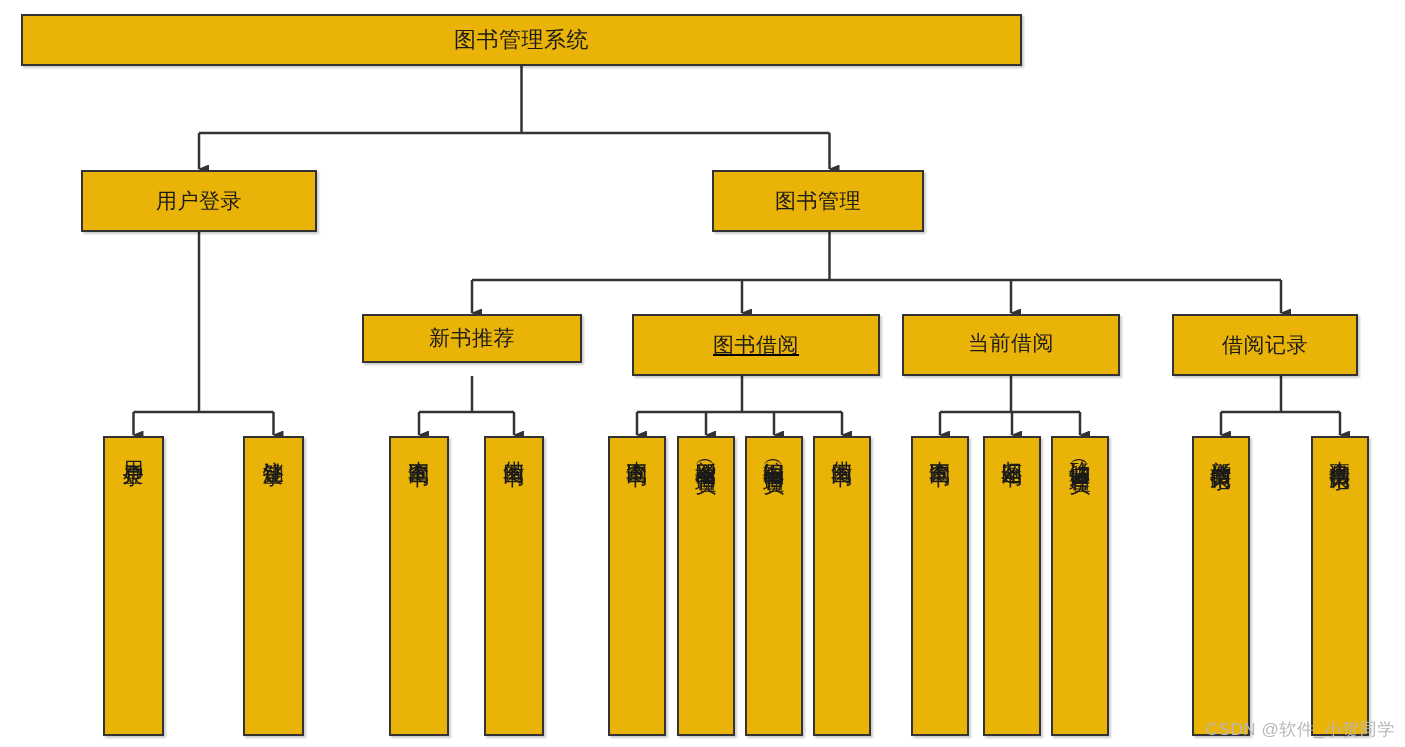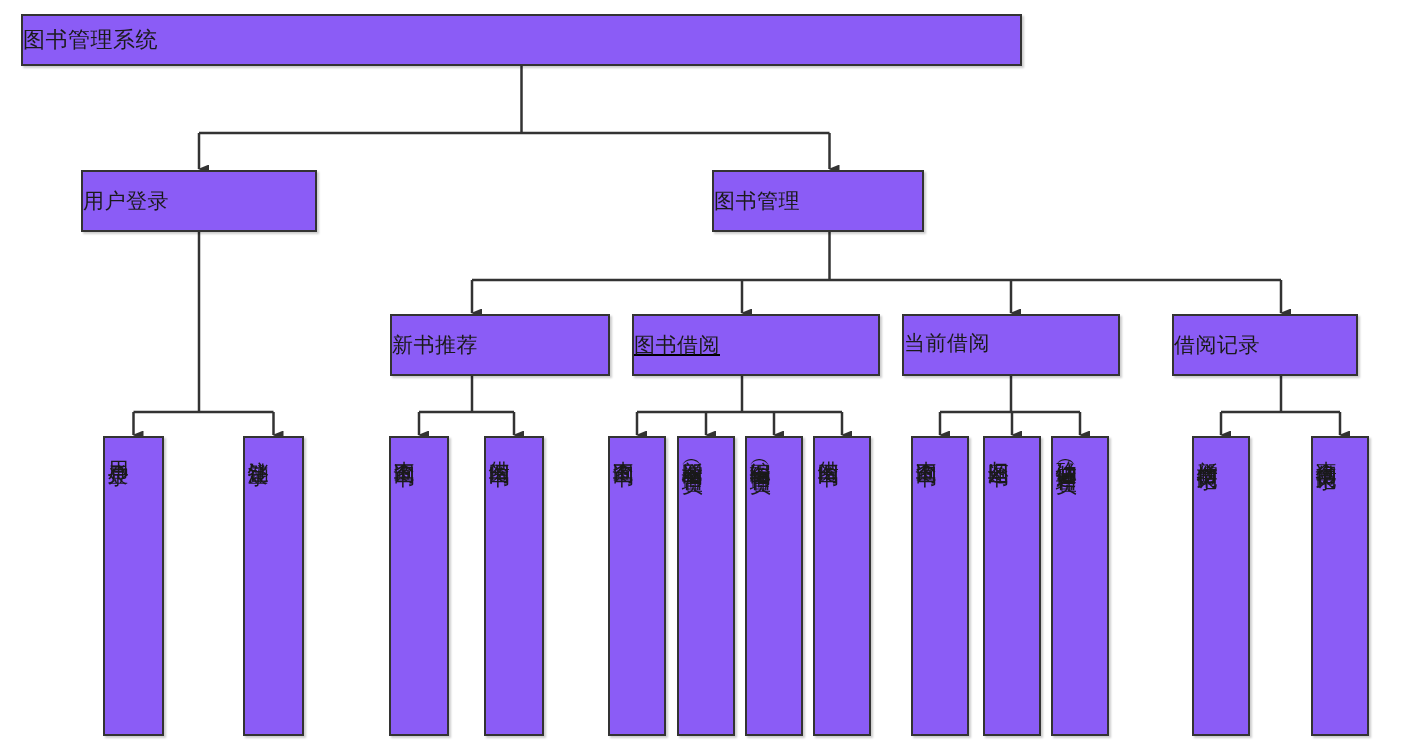--- a/index.html
+++ b/index.html
@@ -28,10 +28,11 @@
   .node {
     position: absolute;
     box-sizing: border-box;
-    background: #8b5cf6;
+    background: #eab308;
     border: 2.5px solid #333333;
     display: flex;
     align-items: center;
+    justify-content: center;
     box-shadow: 2px 2px 2px rgba(0,0,0,0.20);
   }
   .node .lbl {

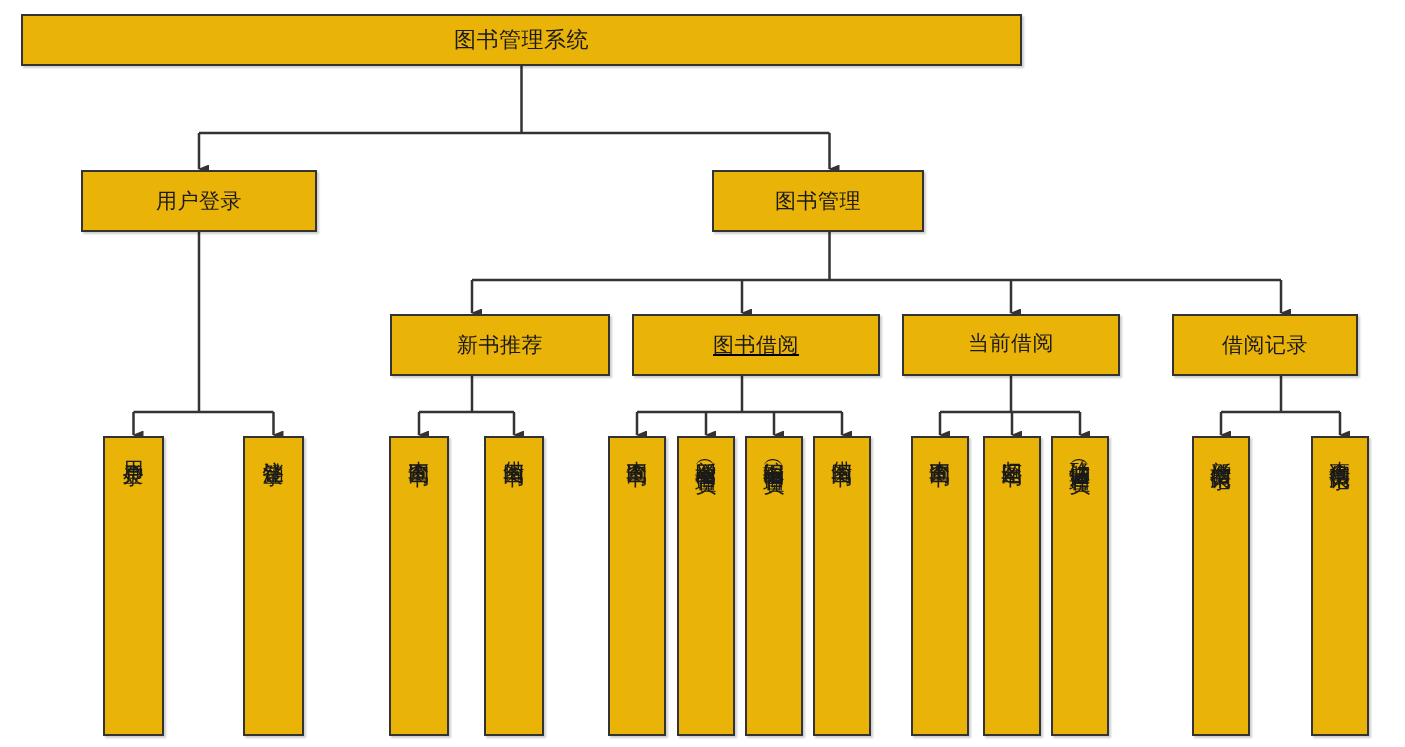--- a/index.html
+++ b/index.html
@@ -129,7 +129,7 @@
       <div class="node h" style="left: 712px; top: 170px; width: 212px; height: 62px;">
         <span class="lbl">图书管理</span>
       </div>
-      <div class="node h" style="left: 362px; top: 314px; width: 220px; height: 62px; margin-left: 28px;">
+      <div class="node h" style="left: 362px; top: 314px; width: 220px; height: 49px;">
         <span class="lbl">新书推荐</span>
       </div>
       <div class="node h" style="left: 632px; top: 314px; width: 248px; height: 62px; text-decoration: underline;">

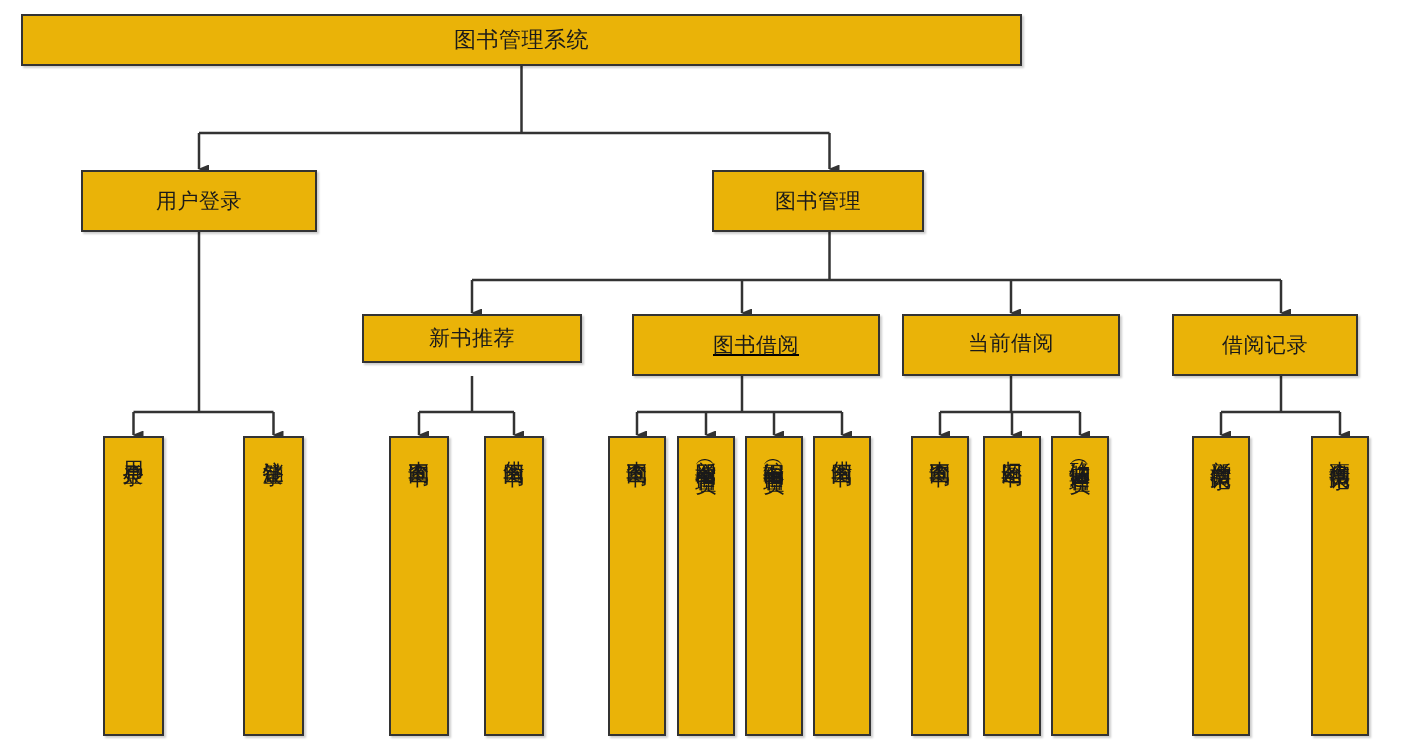--- a/index.html
+++ b/index.html
@@ -182,6 +182,7 @@
       </div>
     </div>
 
+  <div id="watermark">CSDN @软件_小贺同学</div>
 </div>
 
 </body></html>

